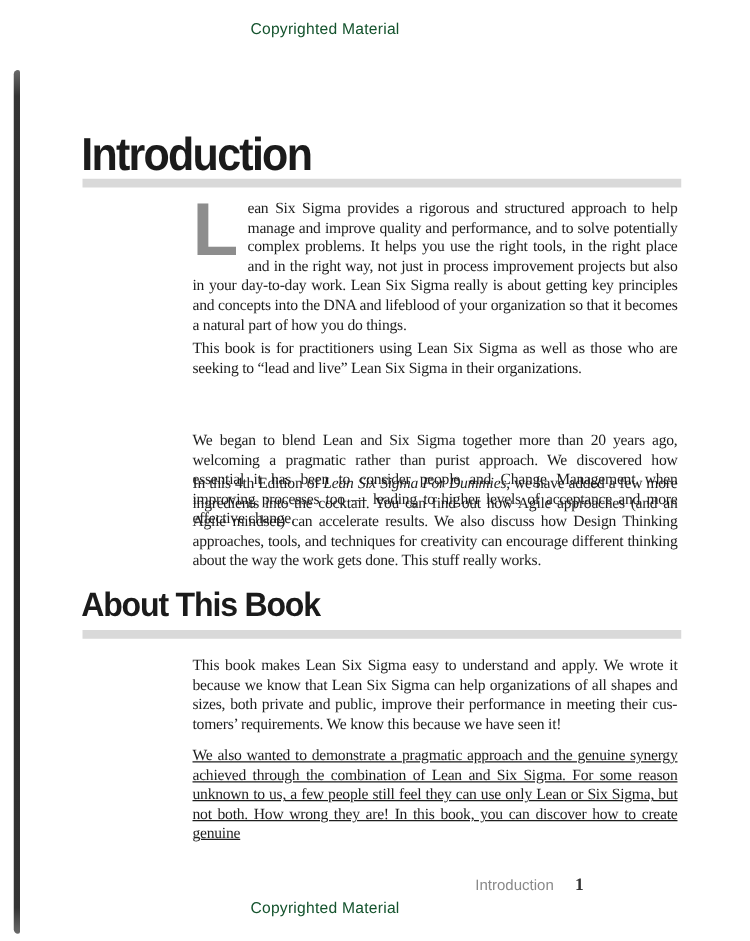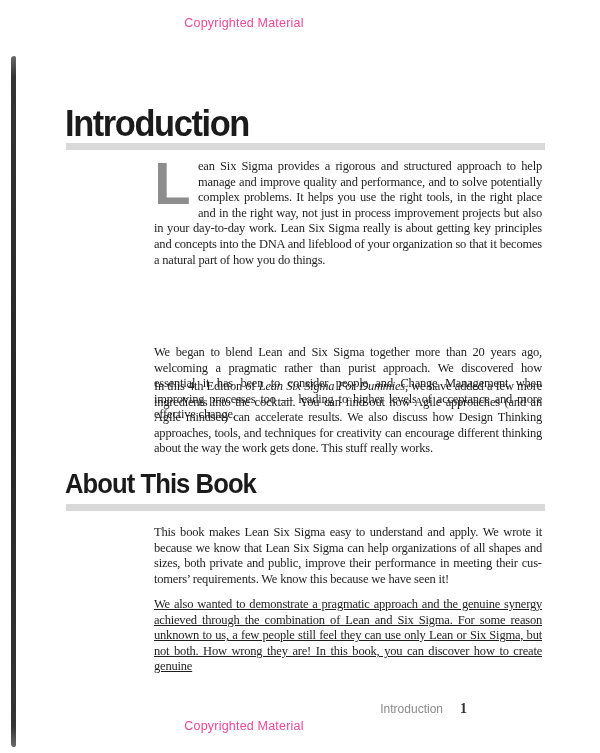--- a/index.html
+++ b/index.html
@@ -10,9 +10,9 @@
 
   
   .copyright {
-    position:absolute; left:44px; width:400px; text-align:center;
+    position:absolute; left:60px; width:400px; text-align:center;
     font-family:"Liberation Sans", sans-serif; font-size:12.5px;
-    color:#ec4899; letter-spacing:0.2px;
+    color:#14532d; letter-spacing:0.2px;
   }
   .copyright.top { top:16px; }
   .copyright.bottom { top:719px; }

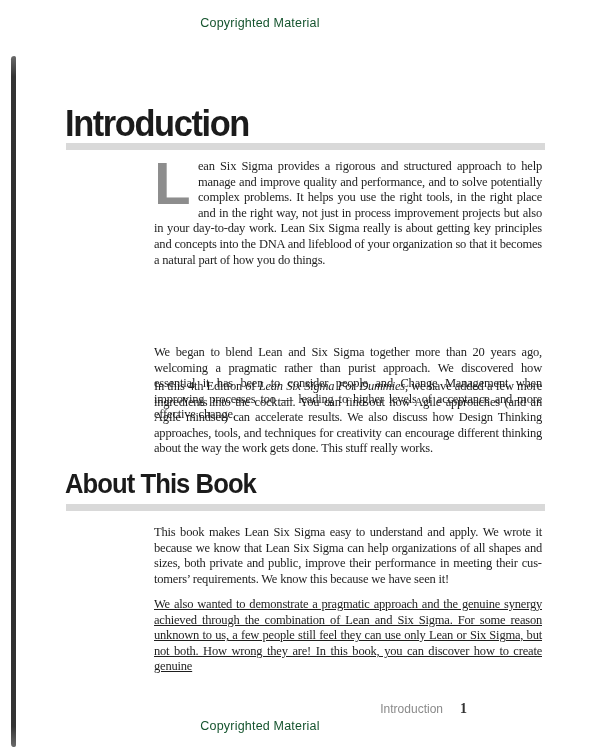--- a/index.html
+++ b/index.html
@@ -92,6 +92,7 @@
     <span class="dropcap">L</span><span>ean Six Sigma provides a rigorous and structured approach to help manage and improve quality and performance, and to solve potentially complex problems. It helps you use the right tools, in the right place and in the right way, not just in process improvement projects but also in your day-to-day work. Lean Six Sigma really is about getting key principles and concepts into the DNA and lifeblood of your organization so that it becomes a natural part of how you do things.</span>
   </p>
 
+  <p class="para p2">This book is for practitioners using Lean Six Sigma as well as those who are seek­ing to “lead and live” Lean Six Sigma in their organizations.</p>
 
   <p class="para p3">We began to blend Lean and Six Sigma together more than 20 years ago, welcom­ing a pragmatic rather than purist approach. We discovered how essential it has been to consider people and Change Management when improving processes too — leading to higher levels of acceptance and more effective change.</p>
 

